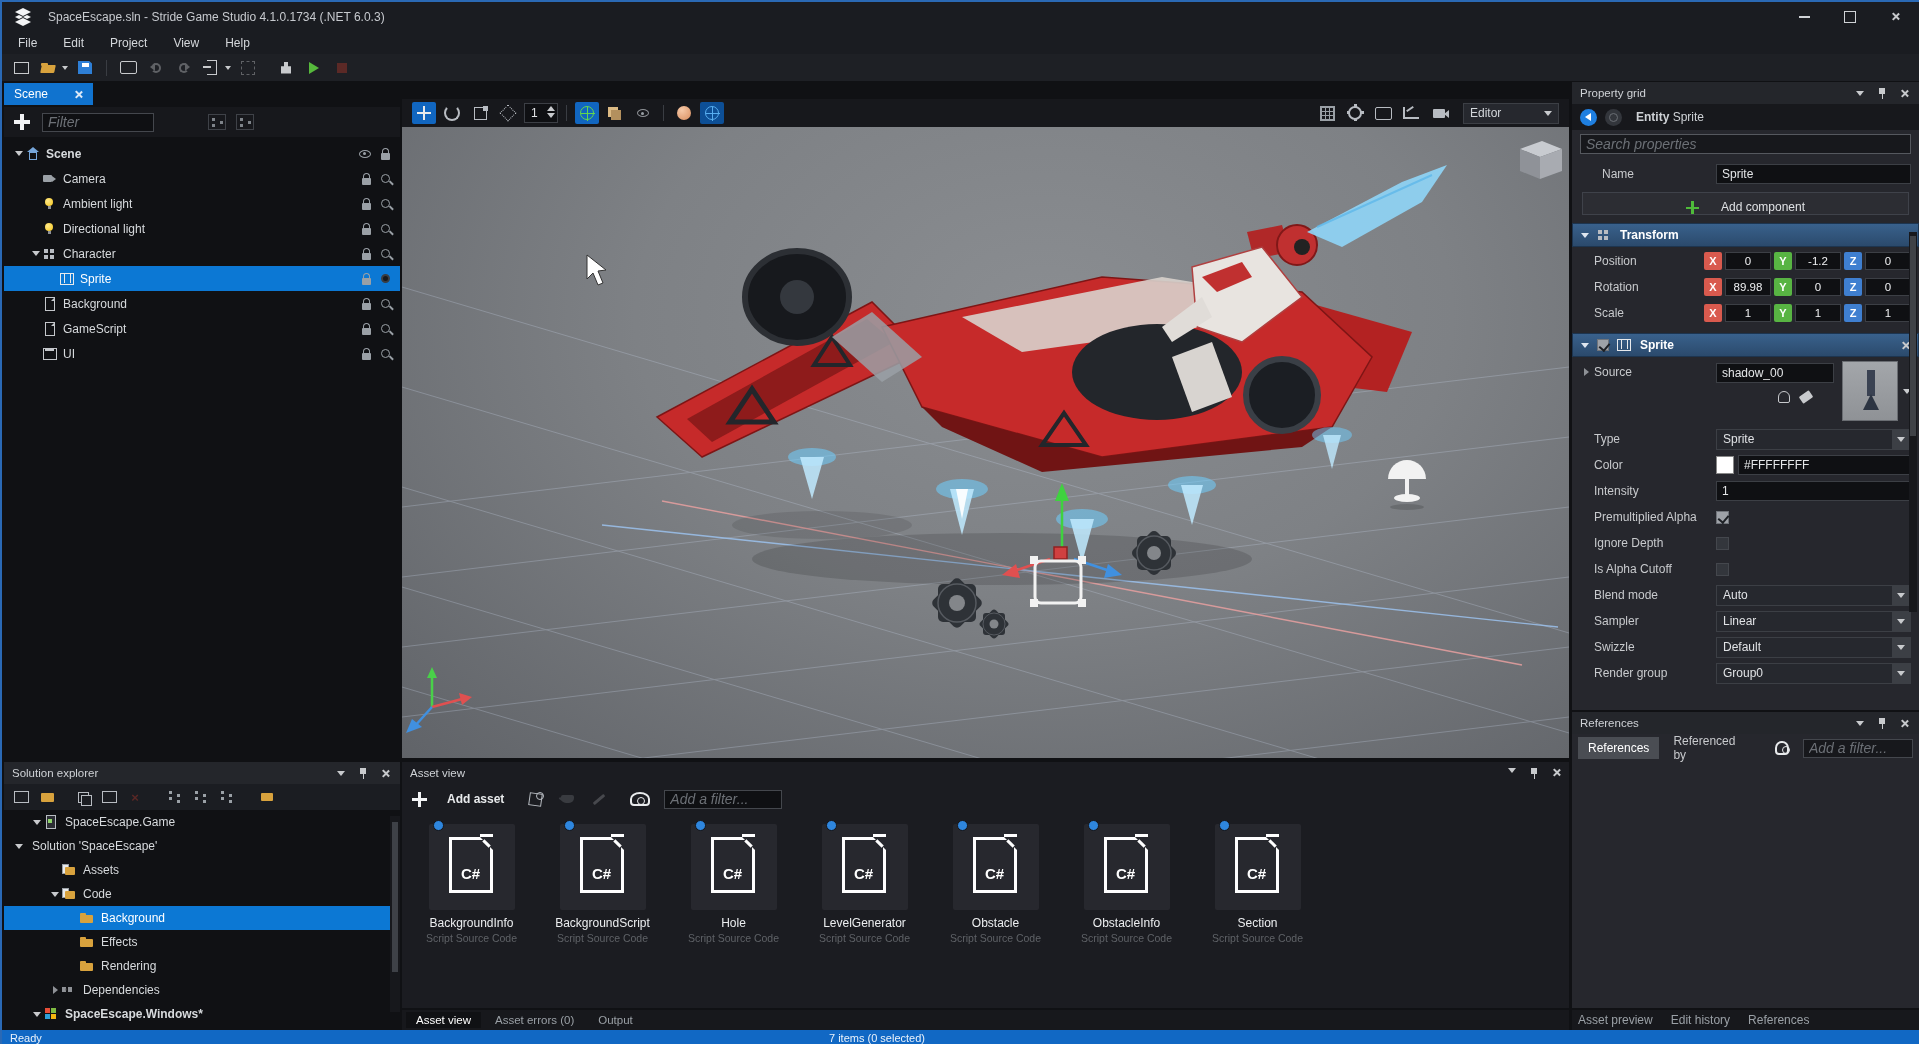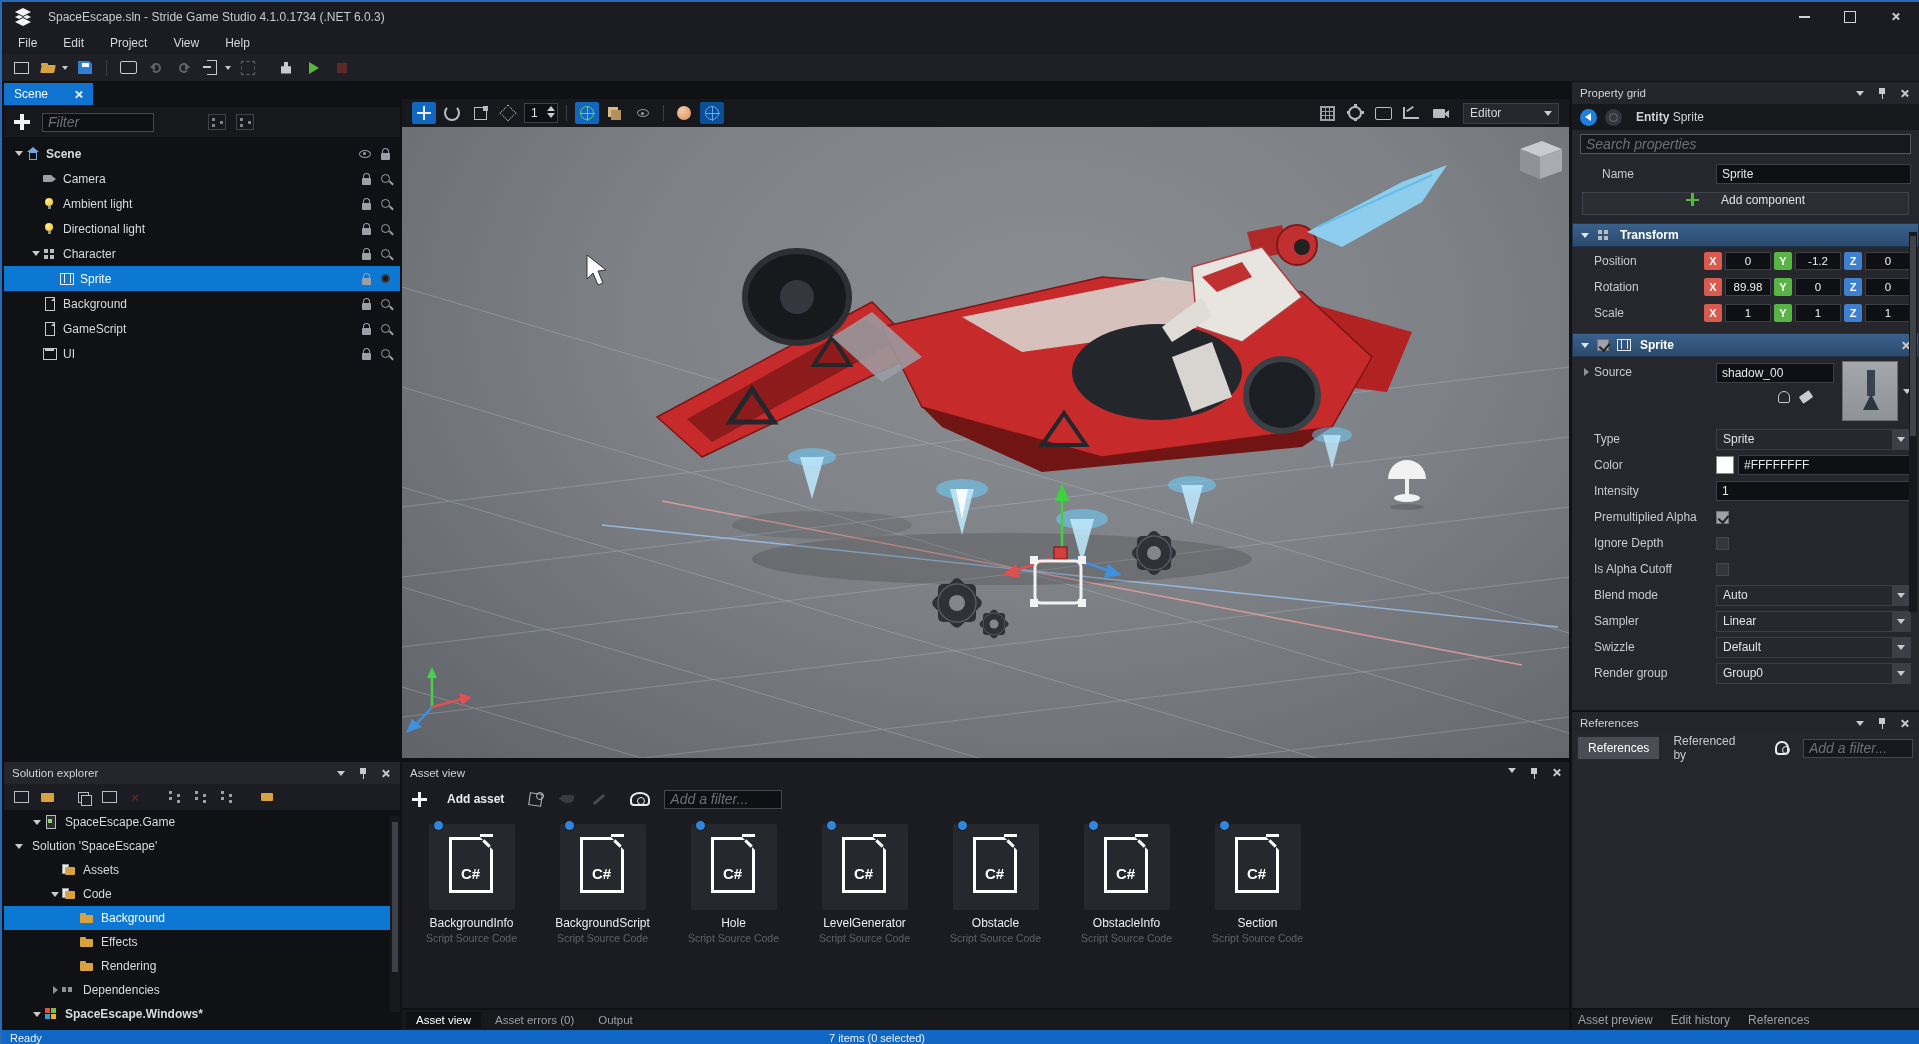--- a/index.html
+++ b/index.html
@@ -187,7 +187,7 @@
   .pfield { flex:1; height:20px; background:#0f1013; border:1px solid #3c3f45; display:flex; align-items:center; padding:0 5px; color:#e4e6e8; }
   .dd { flex:1; height:21px; background:#26282e; border:1px solid #3c3f45; display:flex; align-items:center; padding:0 6px; color:#e0e2e5; position:relative; }
   .dd .ddbtn { position:absolute; right:0; top:0; bottom:0; width:18px; background:#3c3f45; display:flex; align-items:center; justify-content:center; }
-  #addcomp { margin:6px 10px; height:23px; background:#2c2d33; border:1px solid #3f424a; display:flex; align-items:flex-start; justify-content:center; gap:22px; color:#dfe1e4; }
+  #addcomp { margin:6px 10px; height:23px; background:#2c2d33; border:1px solid #3f424a; display:flex; align-items:flex-end; justify-content:center; gap:22px; color:#dfe1e4; }
   .plus-green { width:13px; height:13px; }
   .plus-green::before { left:5.5px; top:0; width:2.5px; height:13px; background:#4fbb3a; }
   .plus-green::after { left:0; top:5.5px; width:13px; height:2.5px; background:#4fbb3a; }

